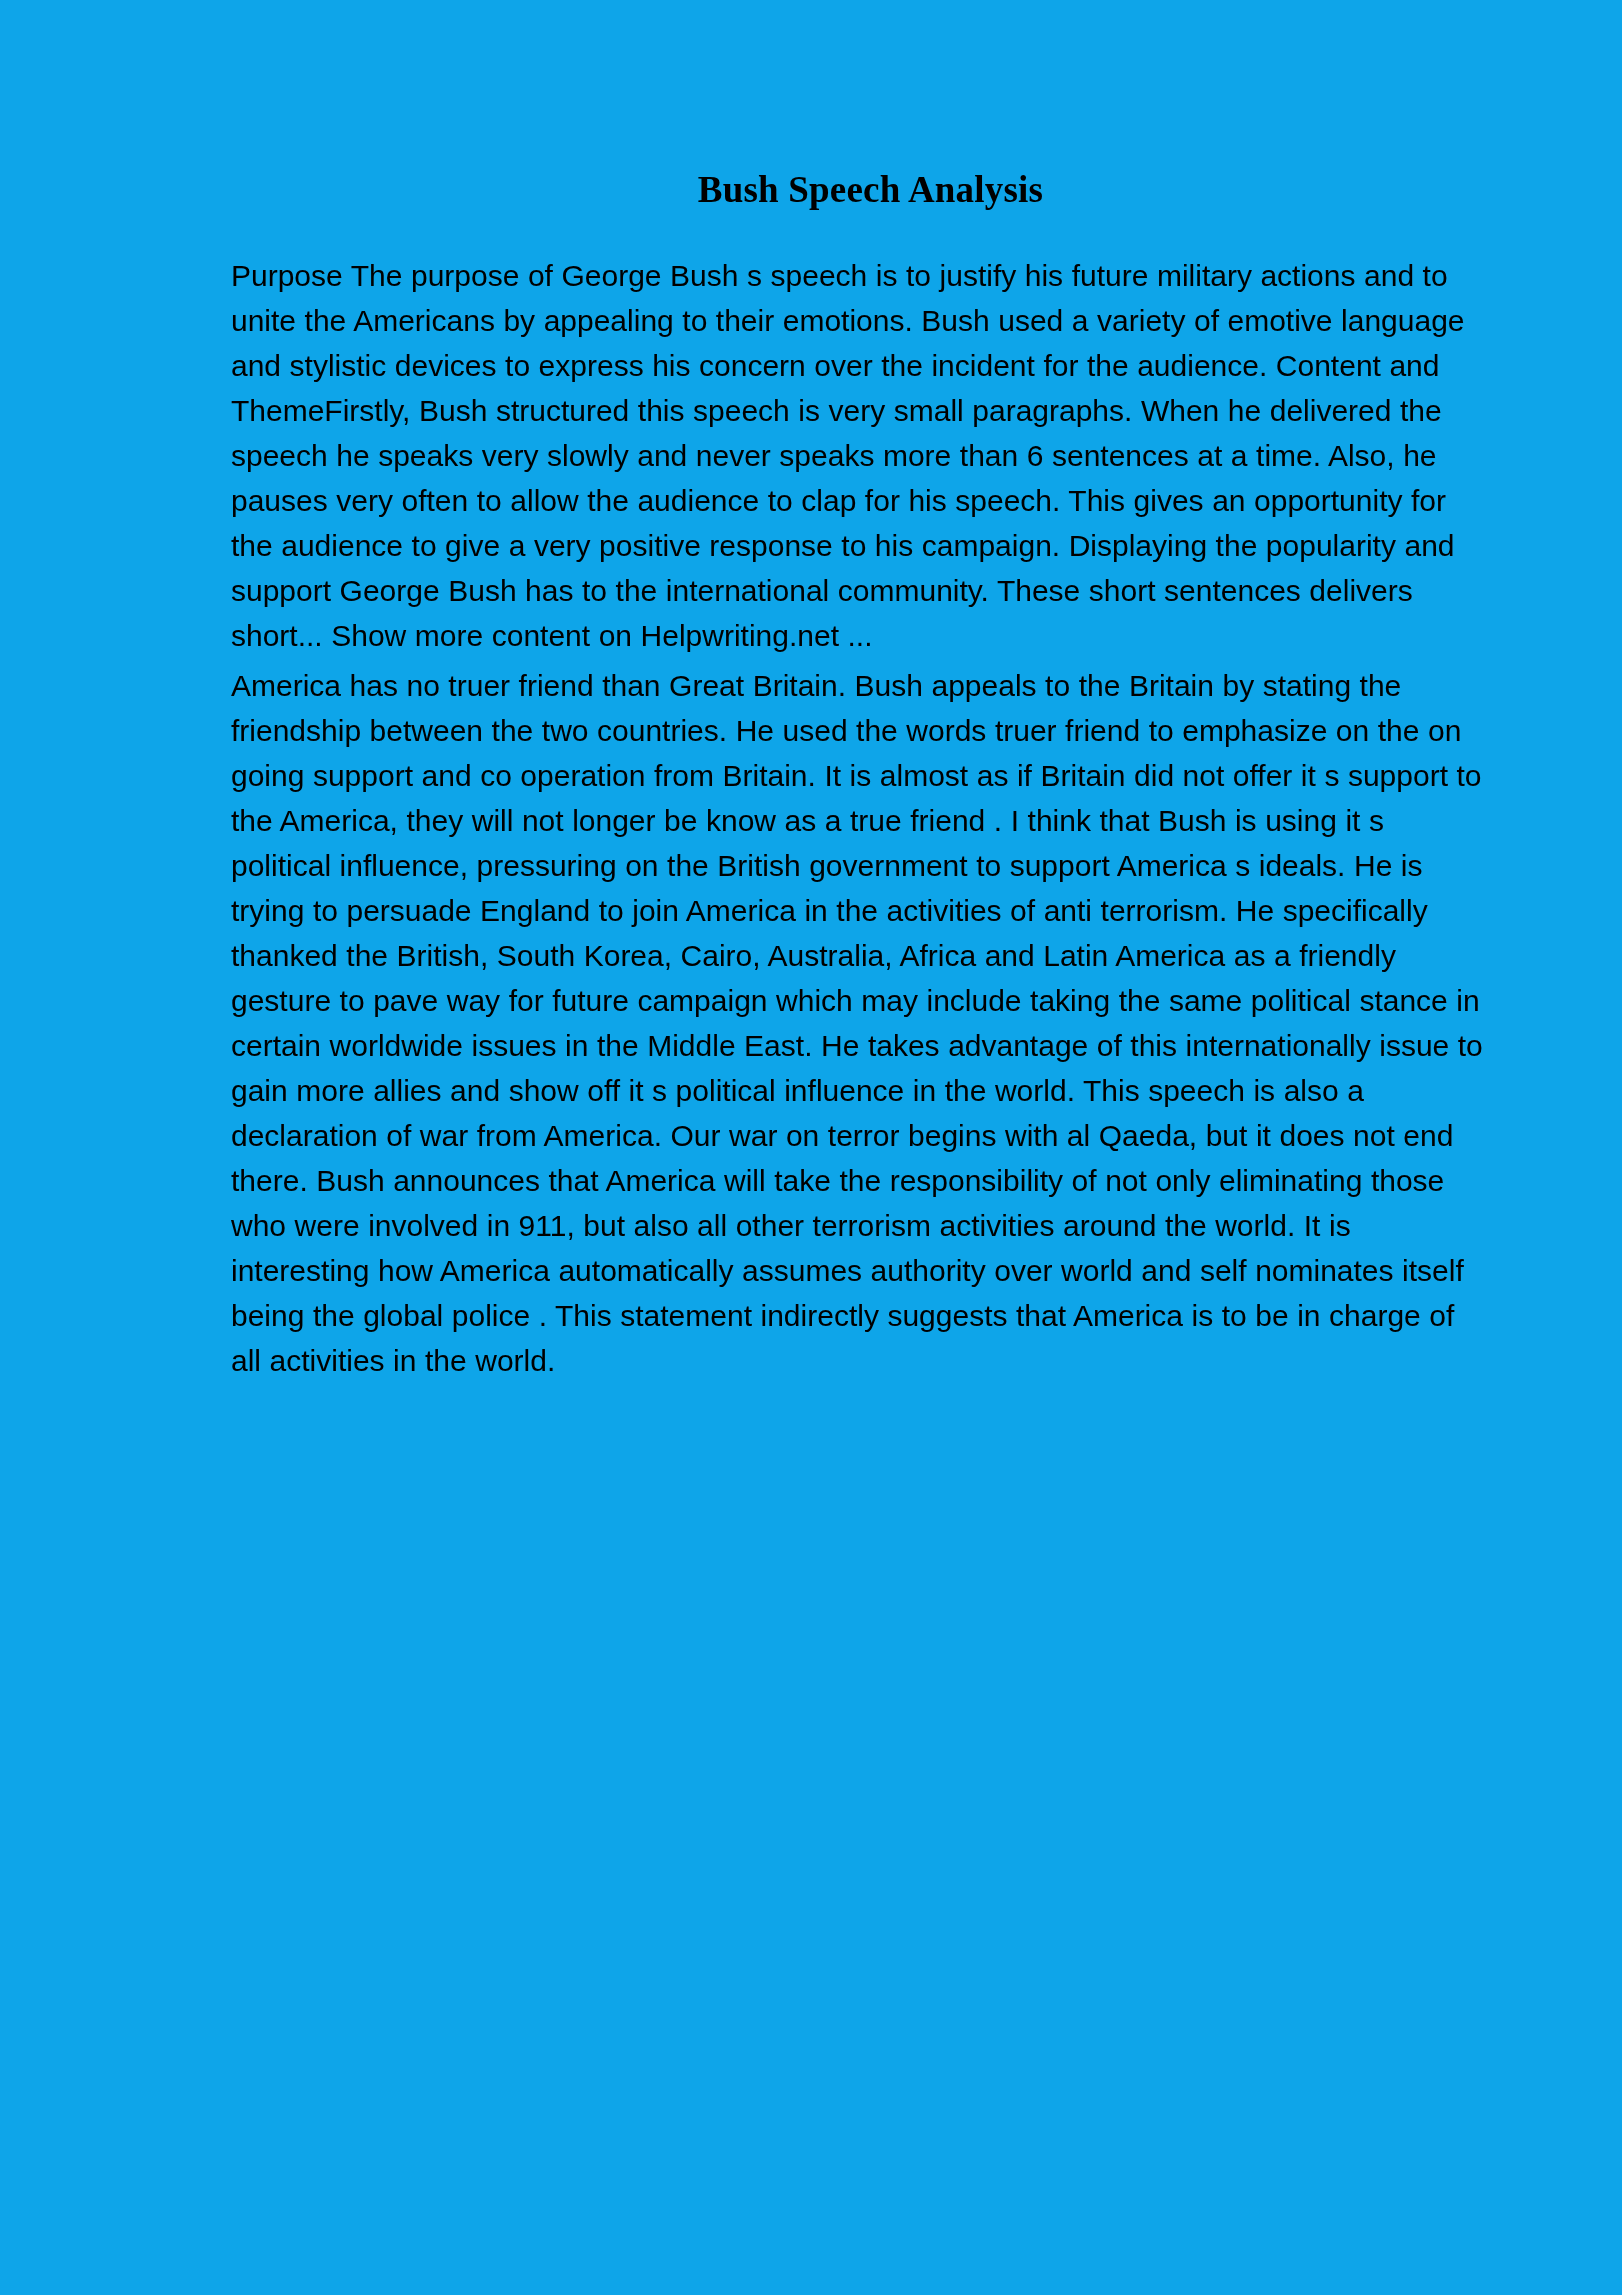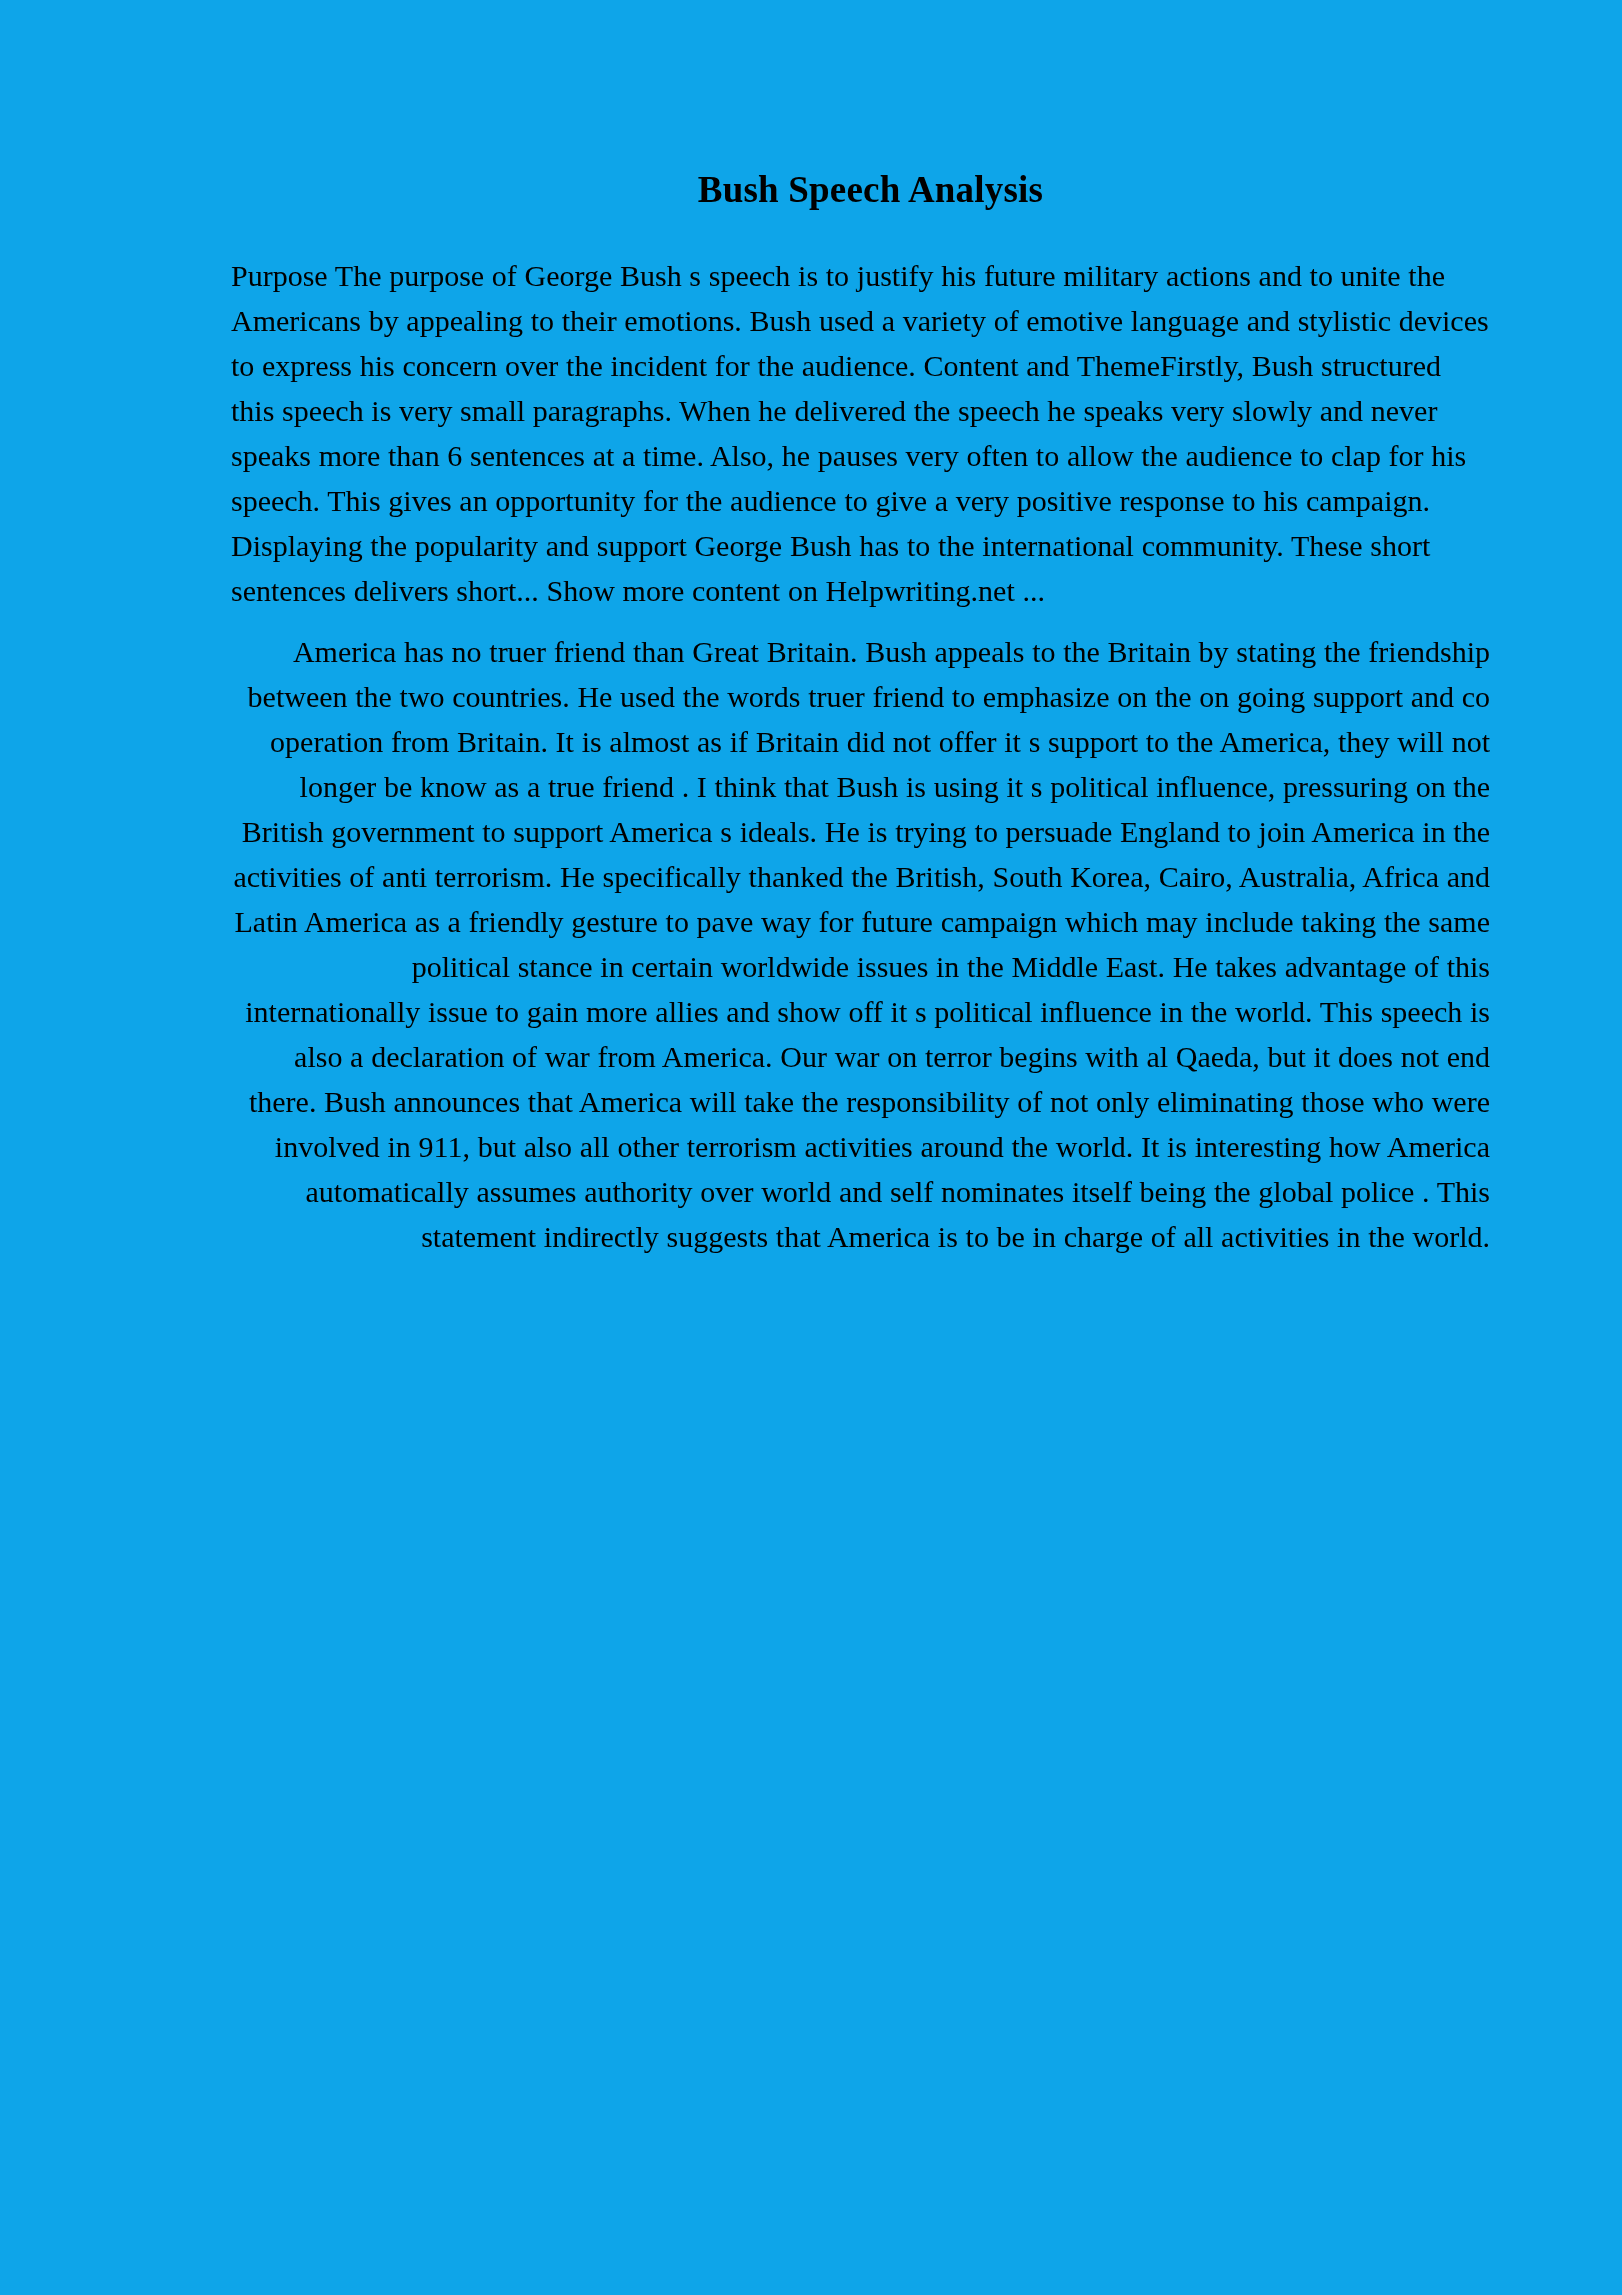--- a/index.html
+++ b/index.html
@@ -51,7 +51,7 @@
   }
 
   .para {
-    font-family: Liberation Serif, serif;
+    font-family: Liberation Sans, sans-serif;
     font-size: 30px;
     line-height: 45px;
     font-weight: normal;

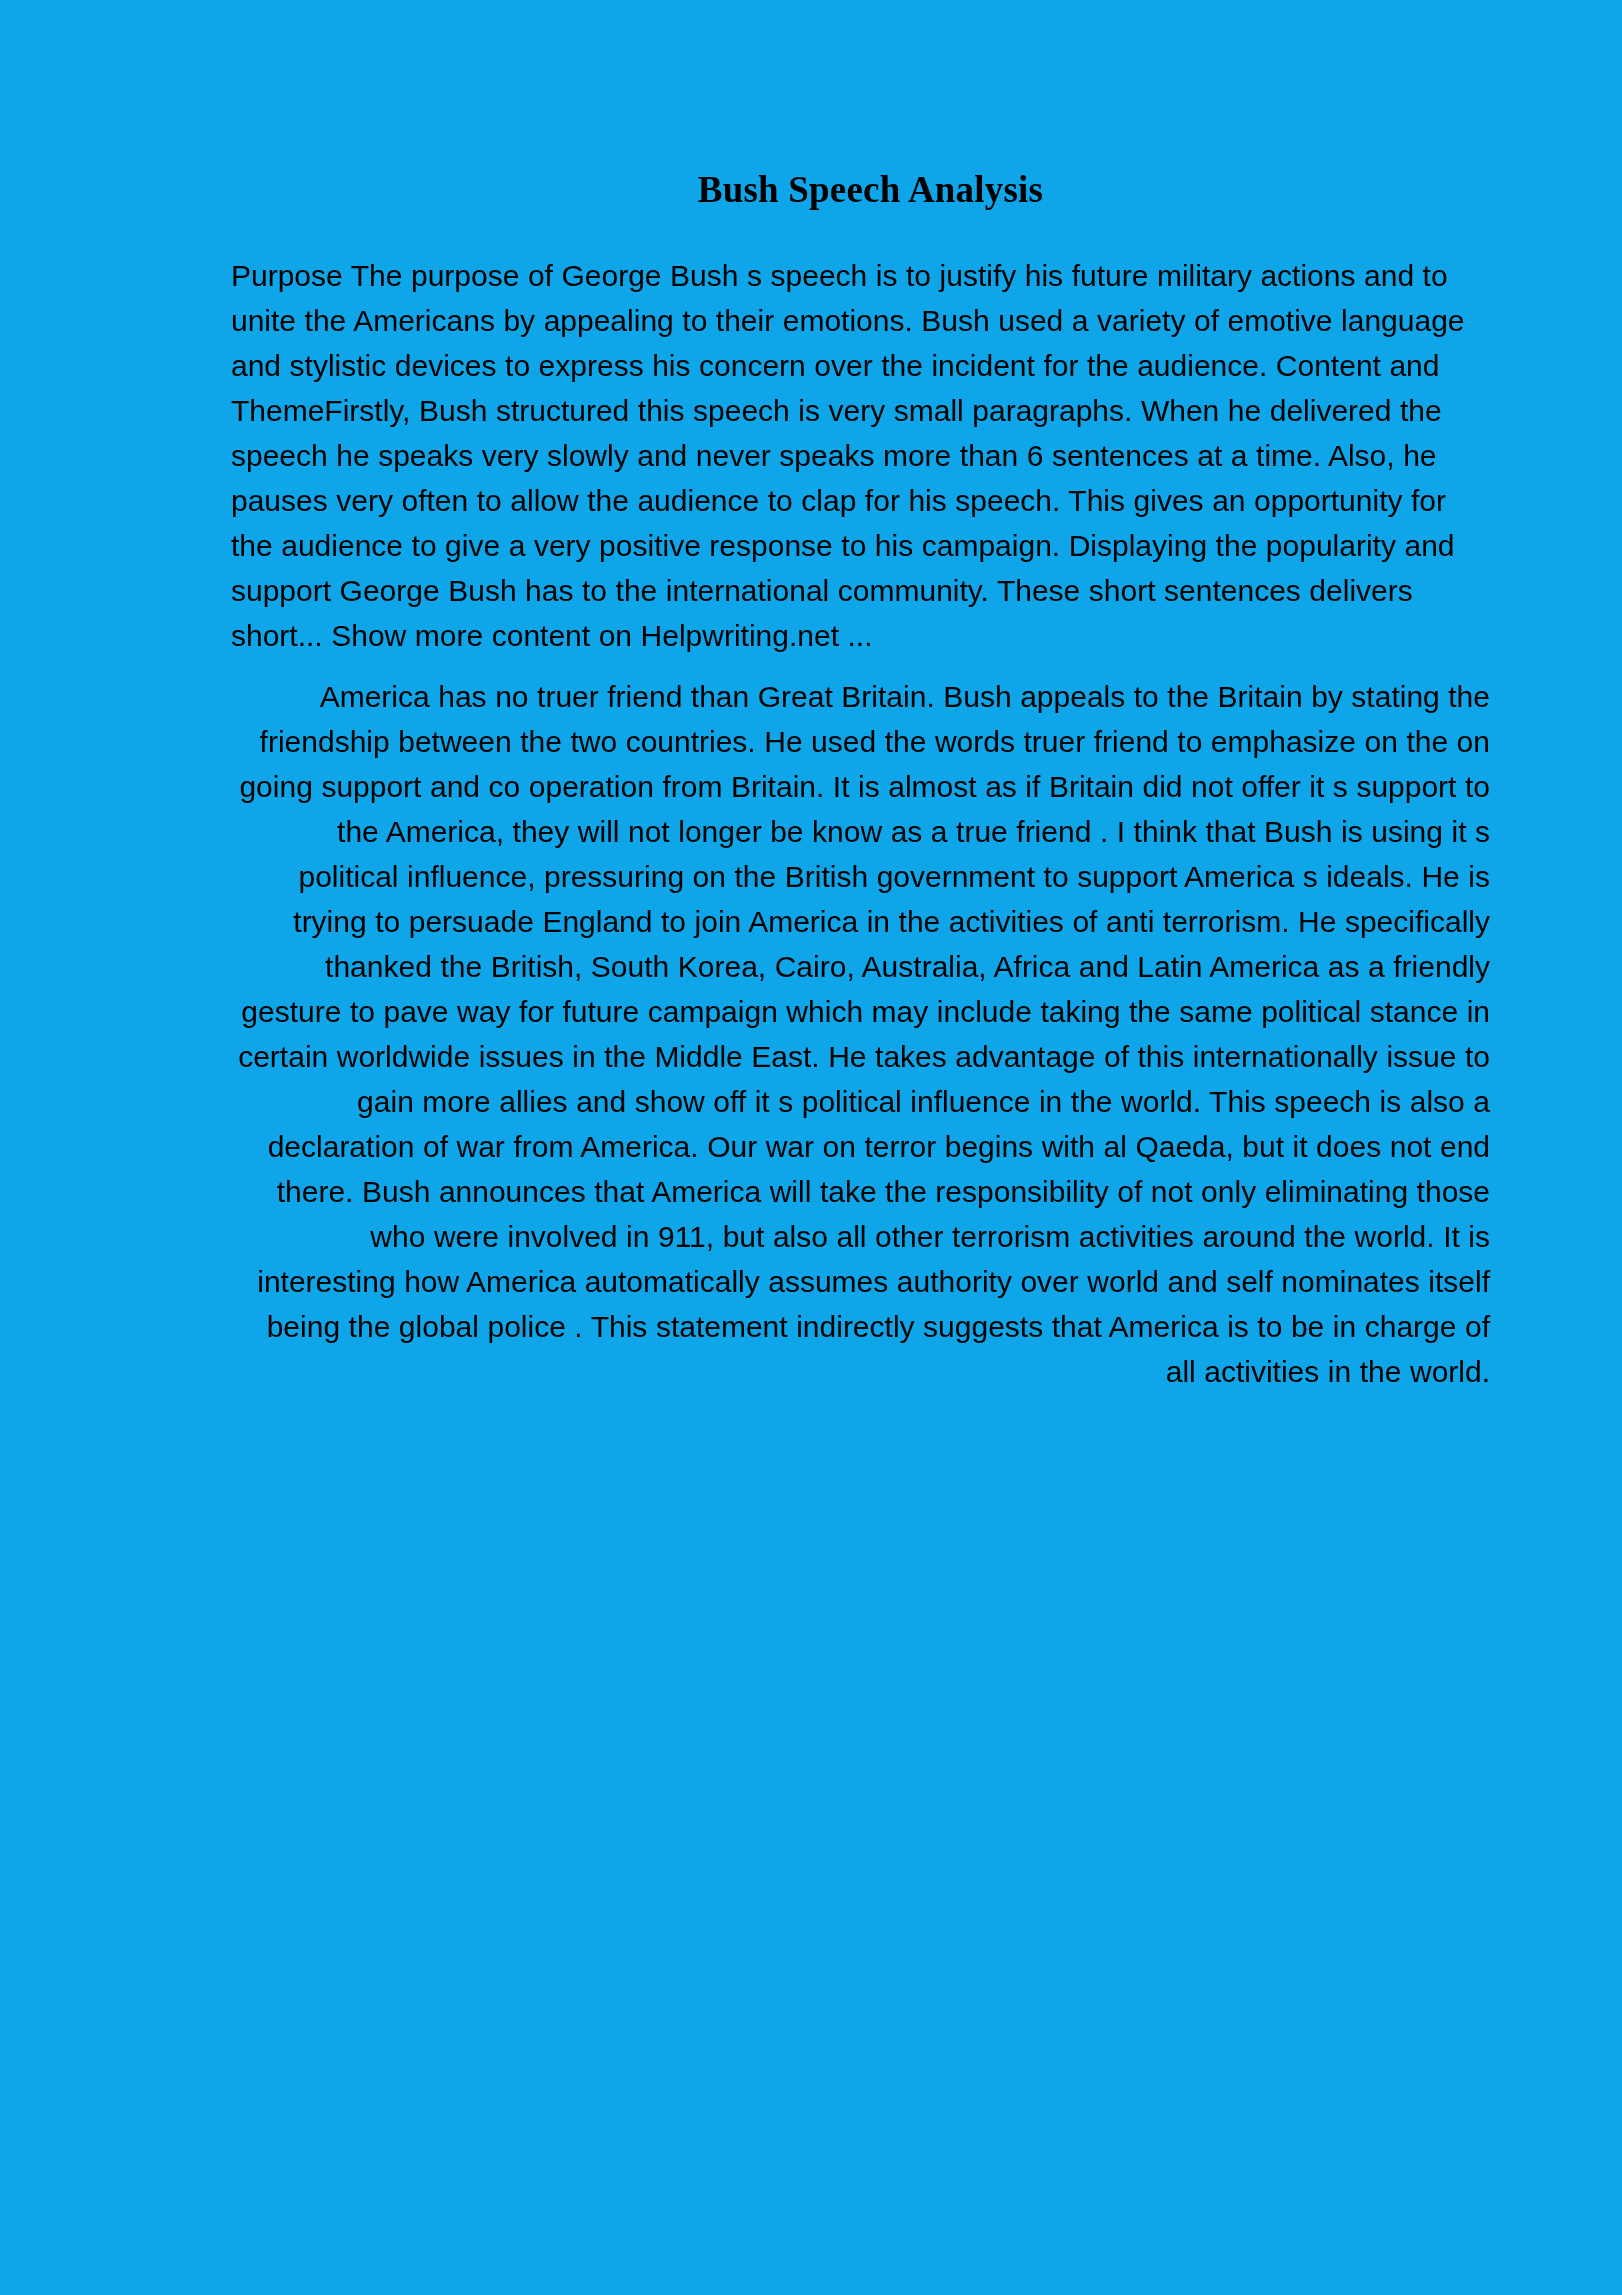--- a/index.html
+++ b/index.html
@@ -64,8 +64,7 @@
   }
 
   .para + .para {
-    margin-top: 16px;
-    text-align: right;
+    margin-top: 5px;
   }
 </style>
 </head>

